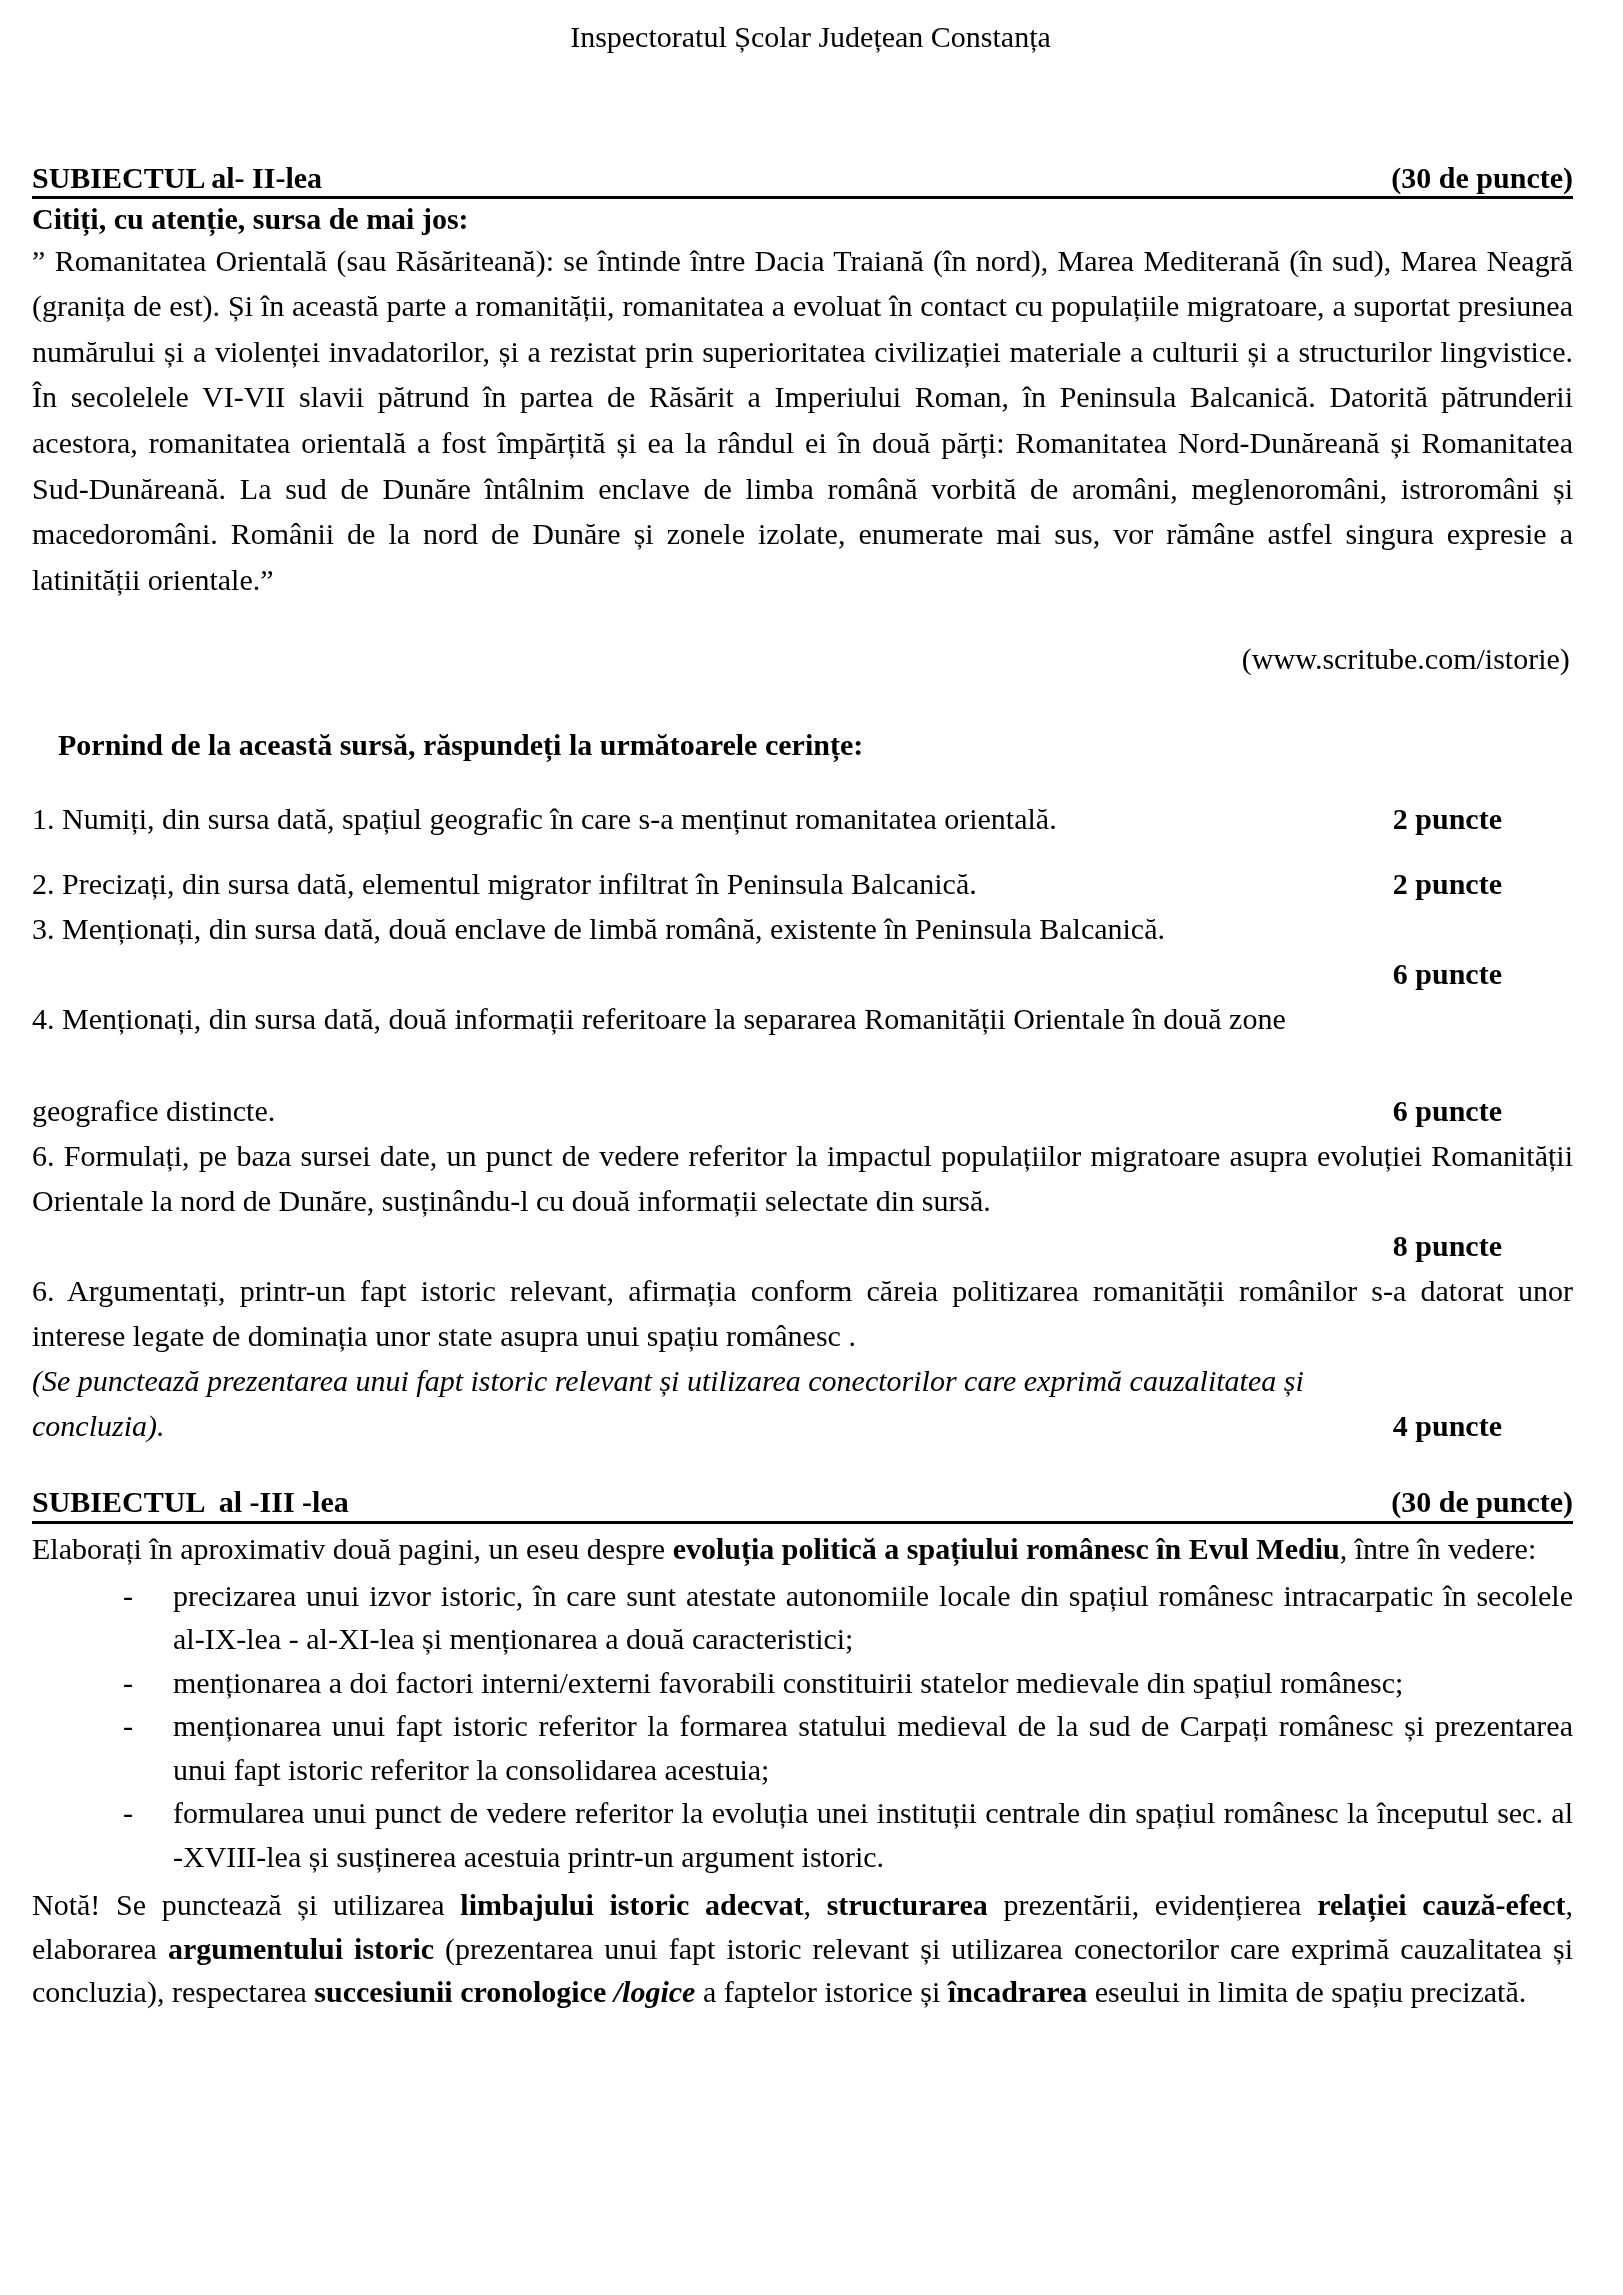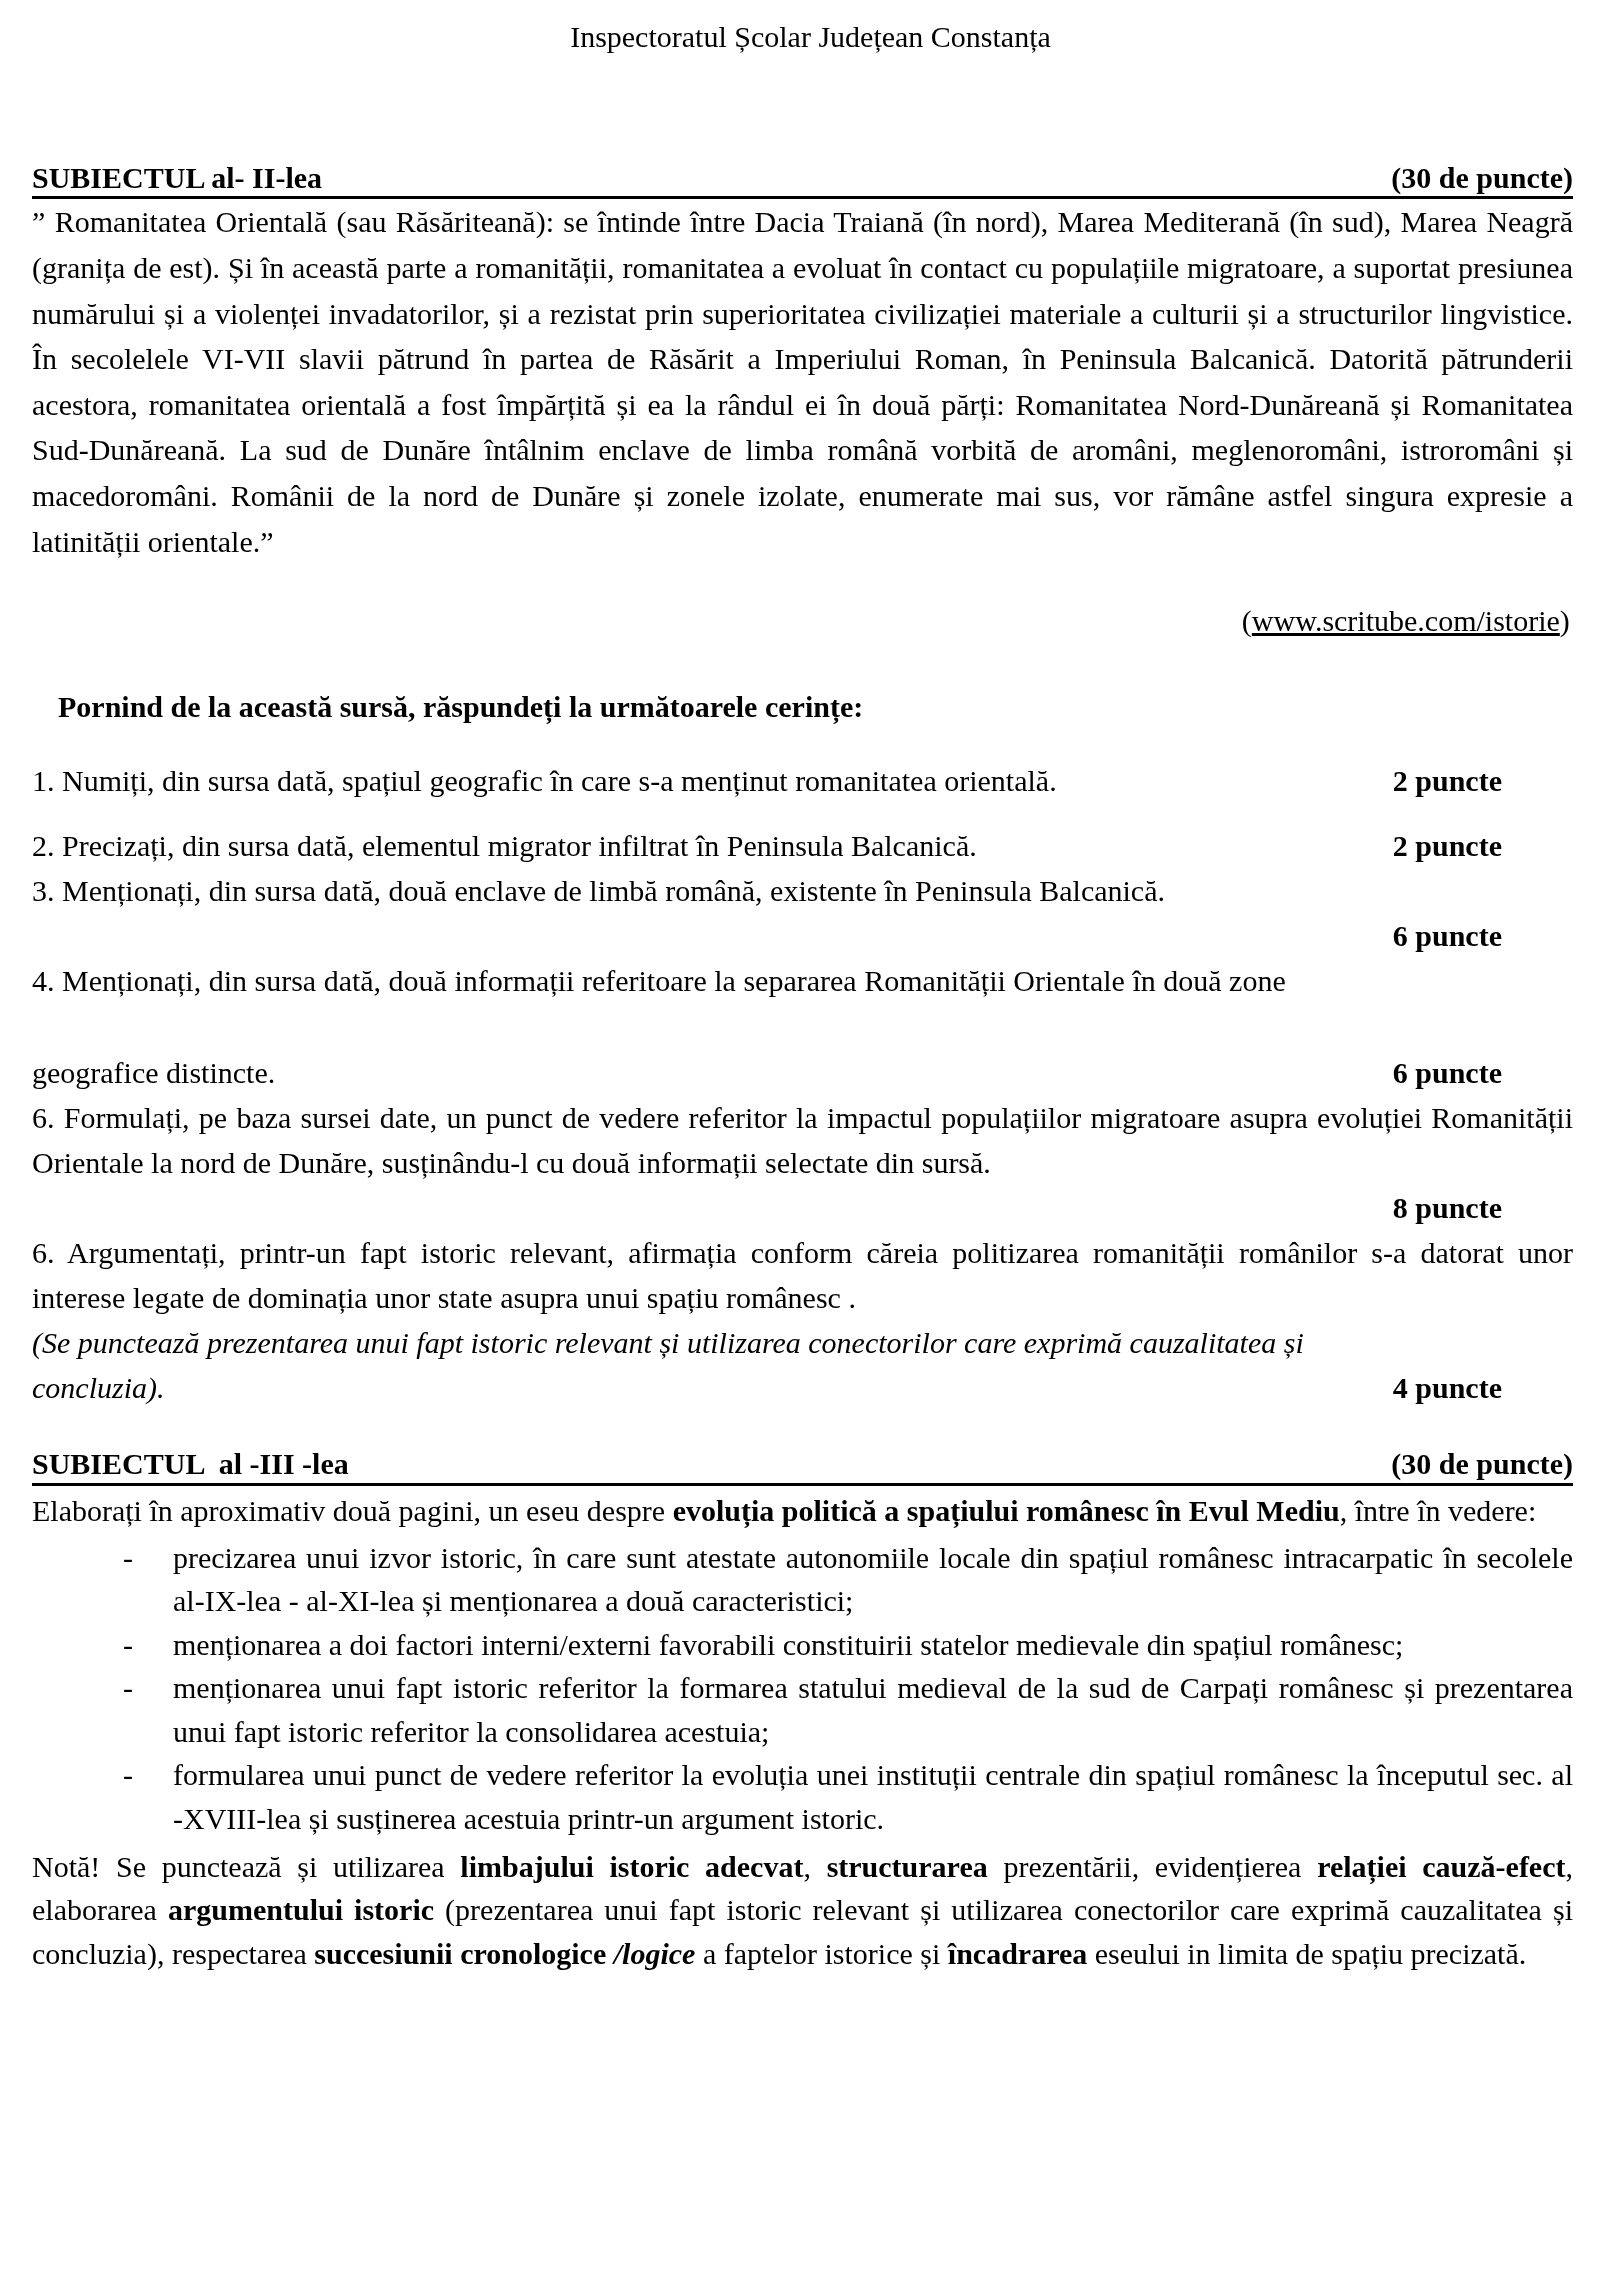--- a/index.html
+++ b/index.html
@@ -173,6 +173,7 @@
     <span class="sh-right">(30 de puncte)</span>
   </div>
 
+  <div class="subhead">Citiți, cu atenție, sursa de mai jos:</div>
 
   <div class="source-body">” Romanitatea Orientală (sau Răsăriteană): se întinde între Dacia Traiană (în nord), Marea Mediterană (în sud), Marea Neagră (granița de est). Și în această parte a romanității, romanitatea a evoluat în contact cu populațiile migratoare, a suportat presiunea numărului  și a violenței invadatorilor, și a rezistat prin superioritatea  civilizației materiale a culturii și a structurilor lingvistice. În secolelele VI-VII slavii pătrund în partea de Răsărit a Imperiului Roman, în Peninsula Balcanică. Datorită pătrunderii acestora, romanitatea orientală a fost împărțită și ea la rândul ei în două părți: Romanitatea Nord-Dunăreană și Romanitatea Sud-Dunăreană. La sud de Dunăre întâlnim enclave de limba română vorbită de aromâni, meglenoromâni, istroromâni și macedoromâni. Românii de la nord de Dunăre și zonele izolate, enumerate mai sus, vor rămâne astfel singura expresie a latinității orientale.”</div>
 

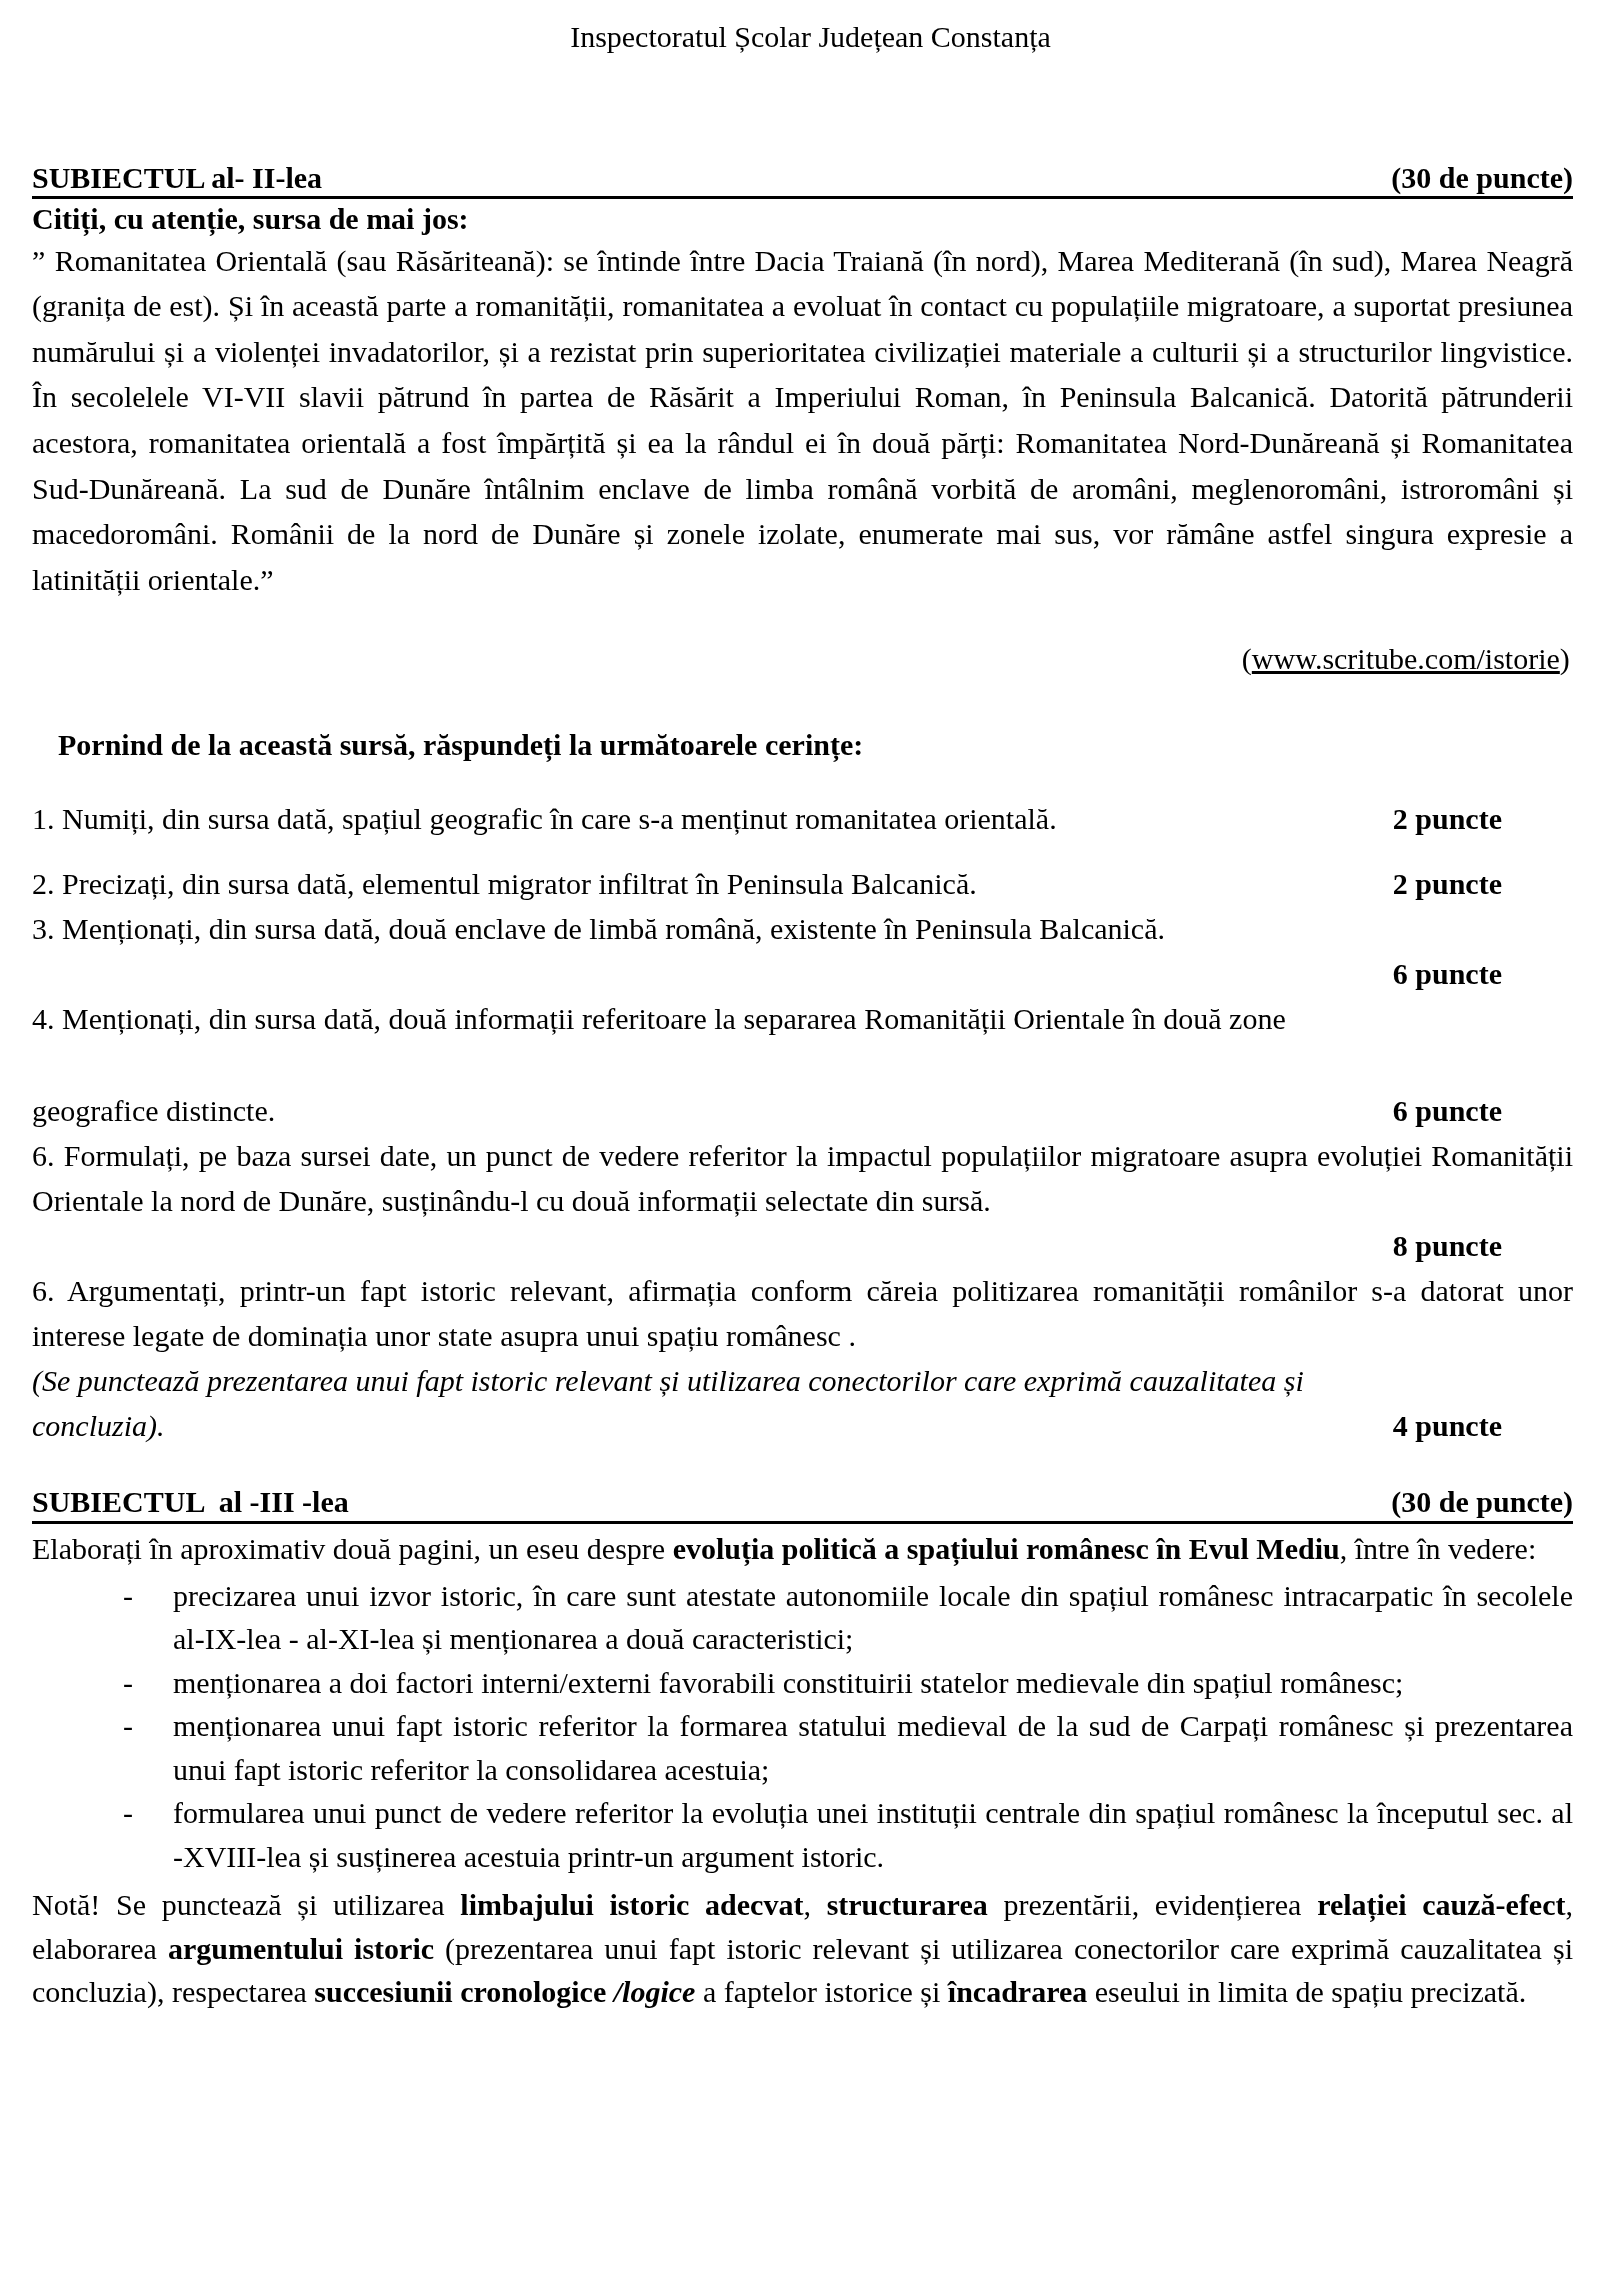--- a/index.html
+++ b/index.html
@@ -68,7 +68,7 @@
     margin: 36px 0 0 0;
     padding-right: 3.2px;
   }
-  .citation .u { text-decoration: underline; }
+  .citation .u { }
 
   .prompt-line {
     font-weight: bold;

